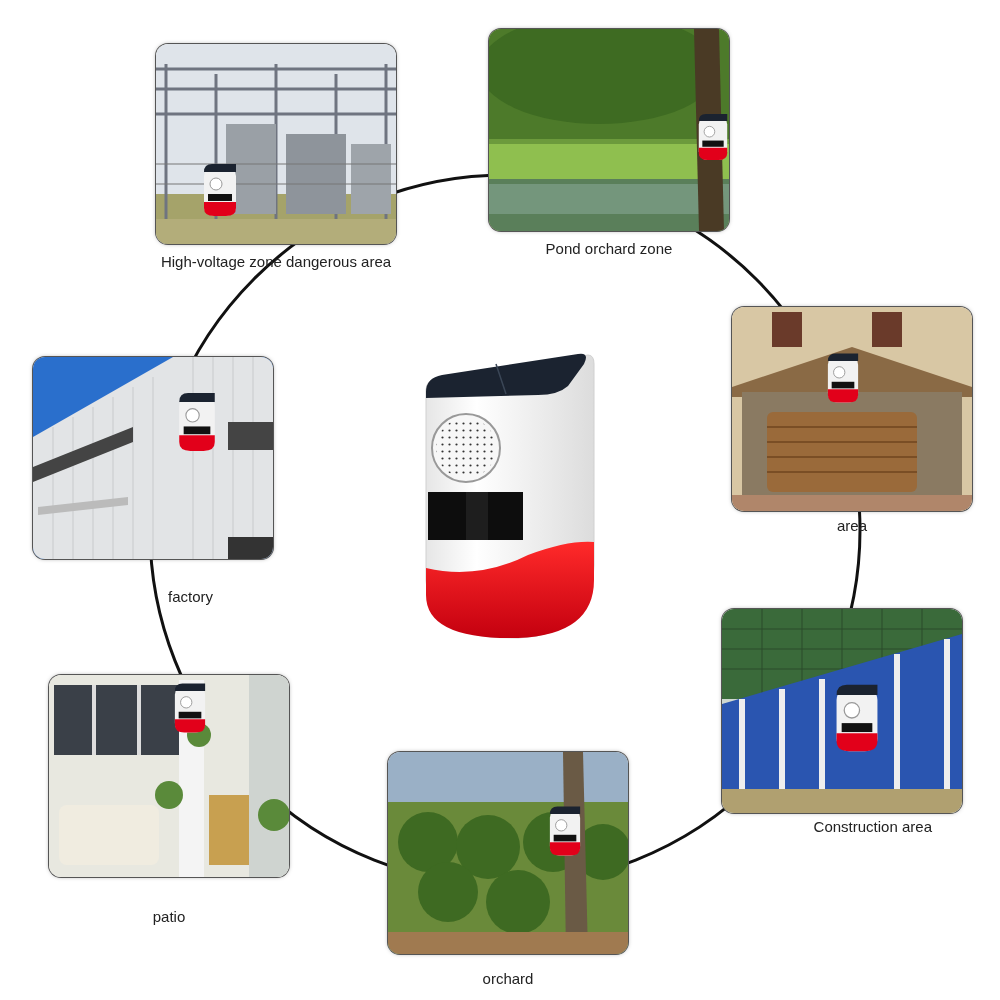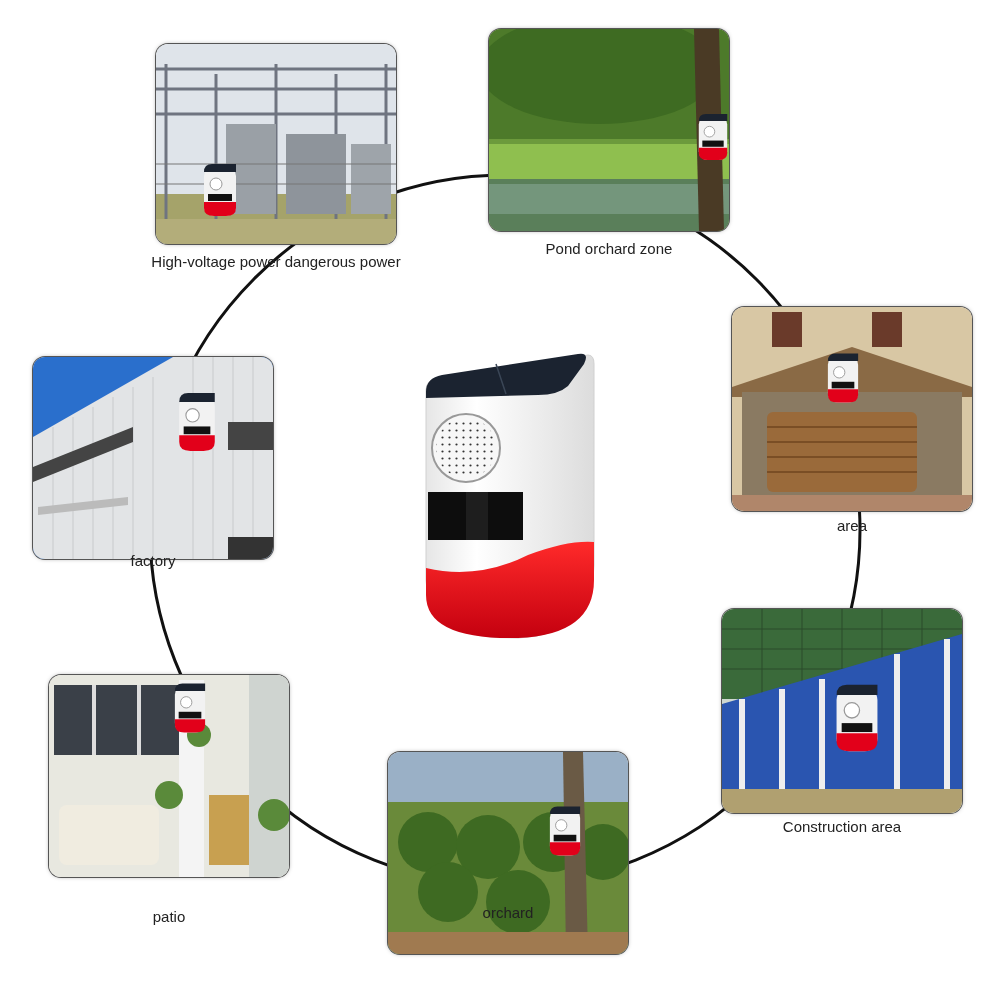--- a/index.html
+++ b/index.html
@@ -44,7 +44,7 @@
       </svg>
   </div>
 </div>
-<div class="label" style="left:136px;top:253px;width:280px;">High-voltage power dangerous power</div>
+<div class="label" style="left:136px;top:253px;width:280px;">High-voltage zone dangerous area</div>
 
 <div class="scene" style="left:489px;top:29px;width:240px;height:202px;">
   <svg width="240" height="202" viewBox="0 0 240 202">

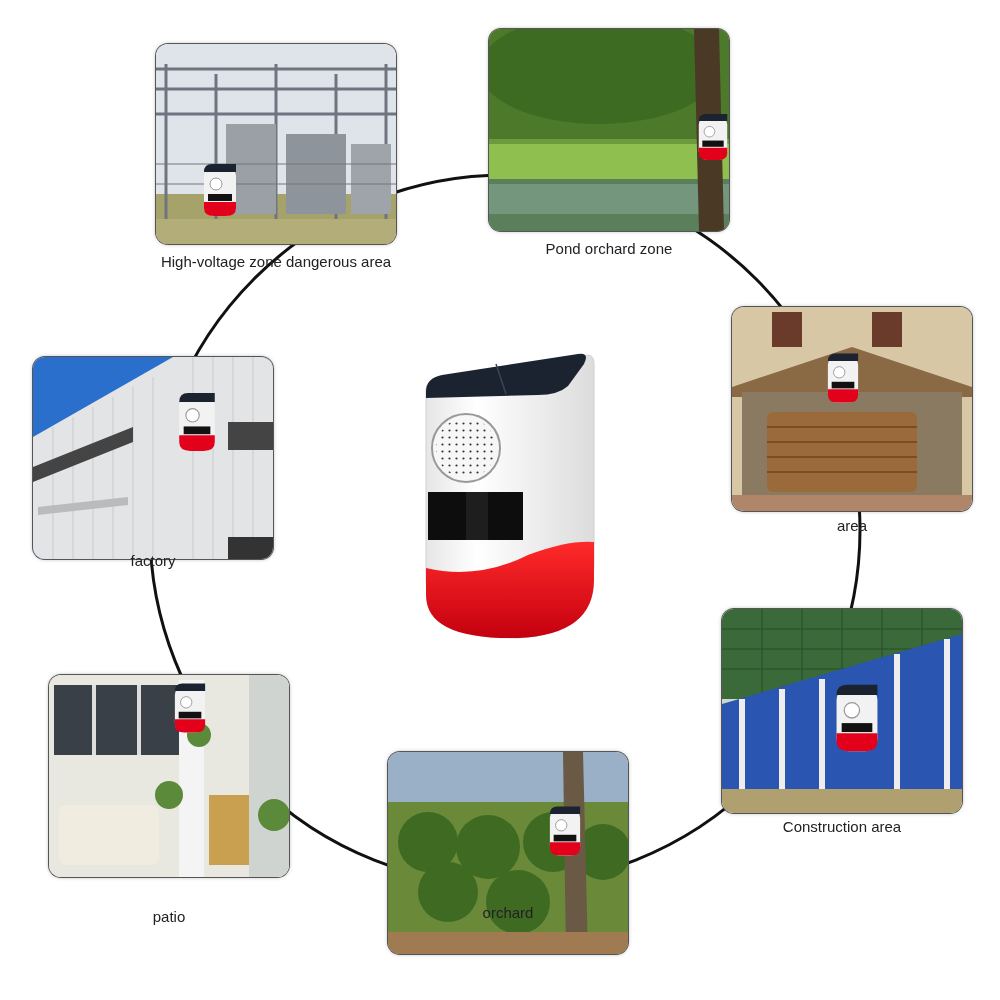--- a/index.html
+++ b/index.html
@@ -196,7 +196,7 @@
       </svg>
   </div>
 </div>
-<div class="label" style="left:93px;top:552px;width:120px;">factory</div>
+<div class="label" style="left:93px;top:588px;width:120px;text-align:right;">factory</div>
 
 <div style="position:absolute;left:418px;top:350px;width:180px;height:290px;">
   <svg width="180" height="290" viewBox="0 0 180 290">

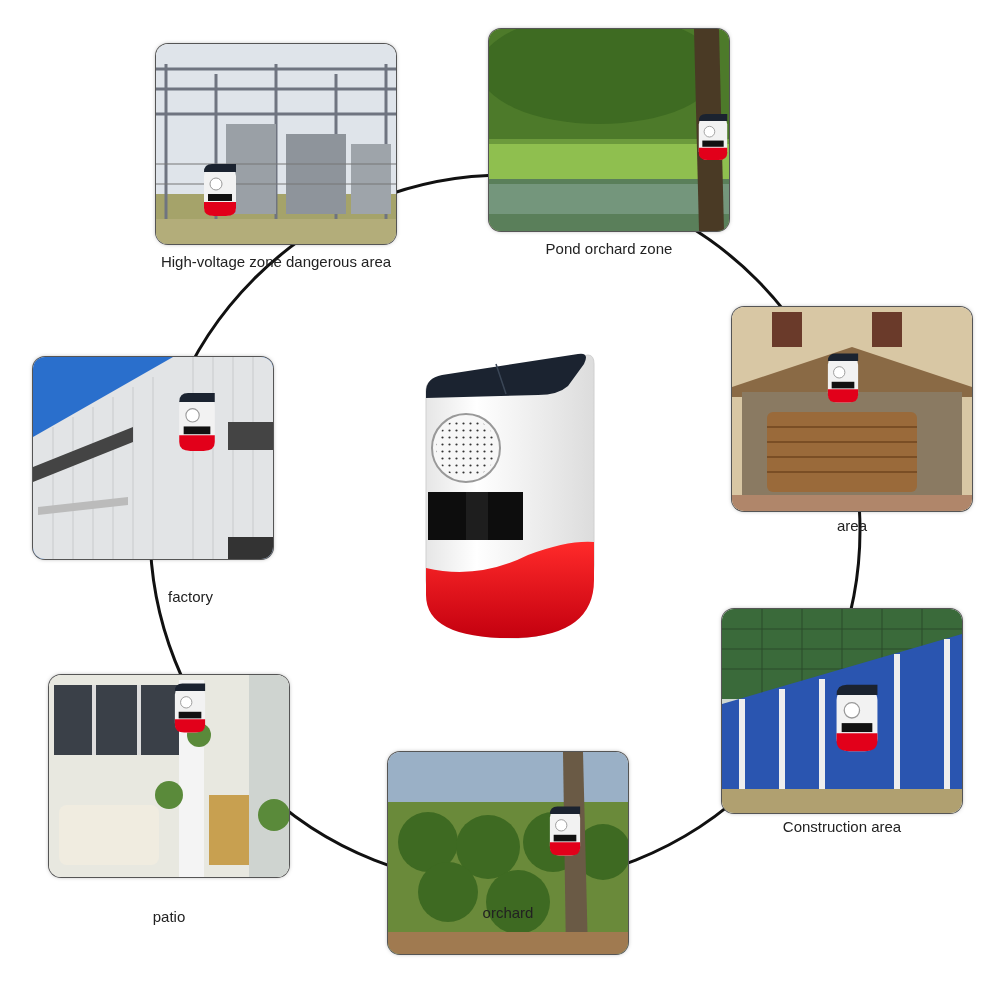--- a/index.html
+++ b/index.html
@@ -116,7 +116,7 @@
       </svg>
   </div>
 </div>
-<div class="label" style="left:752px;top:818px;width:180px;">Construction area</div>
+<div class="label" style="left:752px;top:818px;width:180px;text-align:right;">Construction area</div>
 
 <div class="scene" style="left:388px;top:752px;width:240px;height:202px;">
   <svg width="240" height="202" viewBox="0 0 240 202">

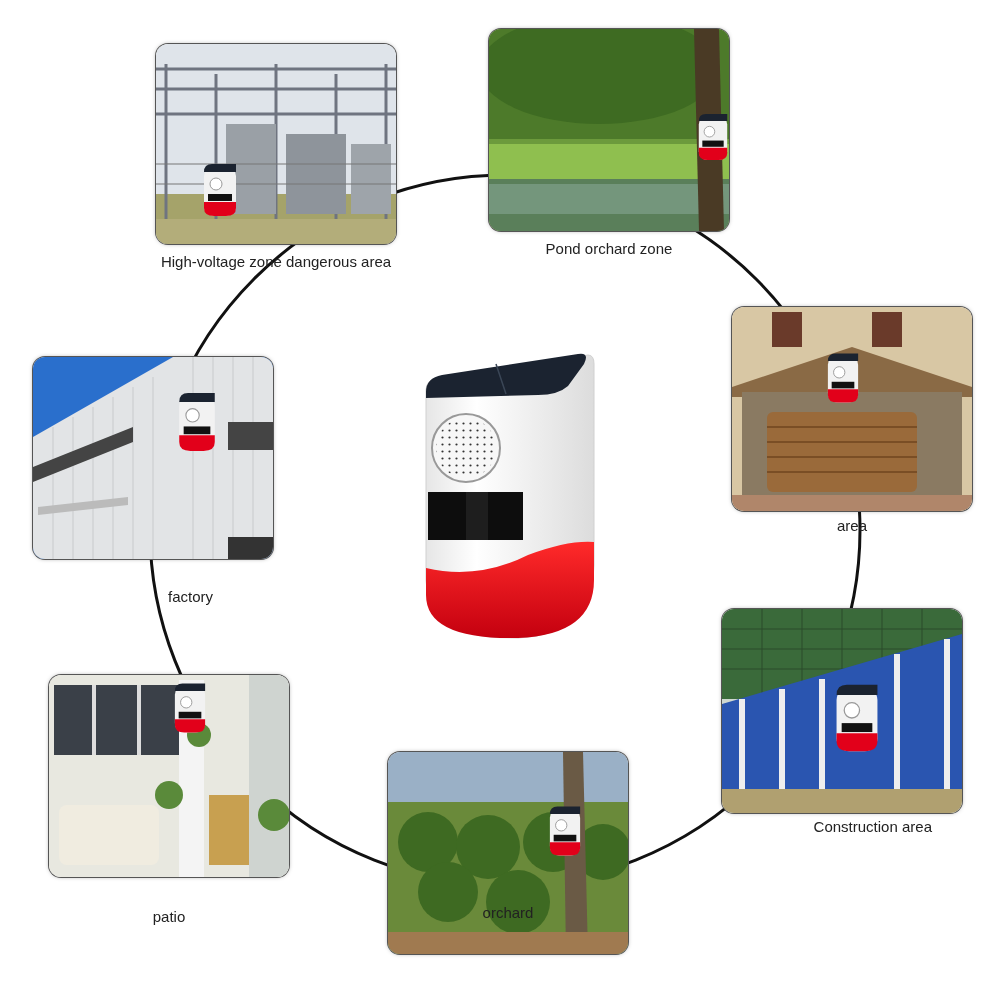--- a/index.html
+++ b/index.html
@@ -143,7 +143,7 @@
       </svg>
   </div>
 </div>
-<div class="label" style="left:448px;top:904px;width:120px;text-align:center;">orchard</div>
+<div class="label" style="left:448px;top:970px;width:120px;text-align:center;">orchard</div>
 
 <div class="scene" style="left:49px;top:675px;width:240px;height:202px;">
   <svg width="240" height="202" viewBox="0 0 240 202">

